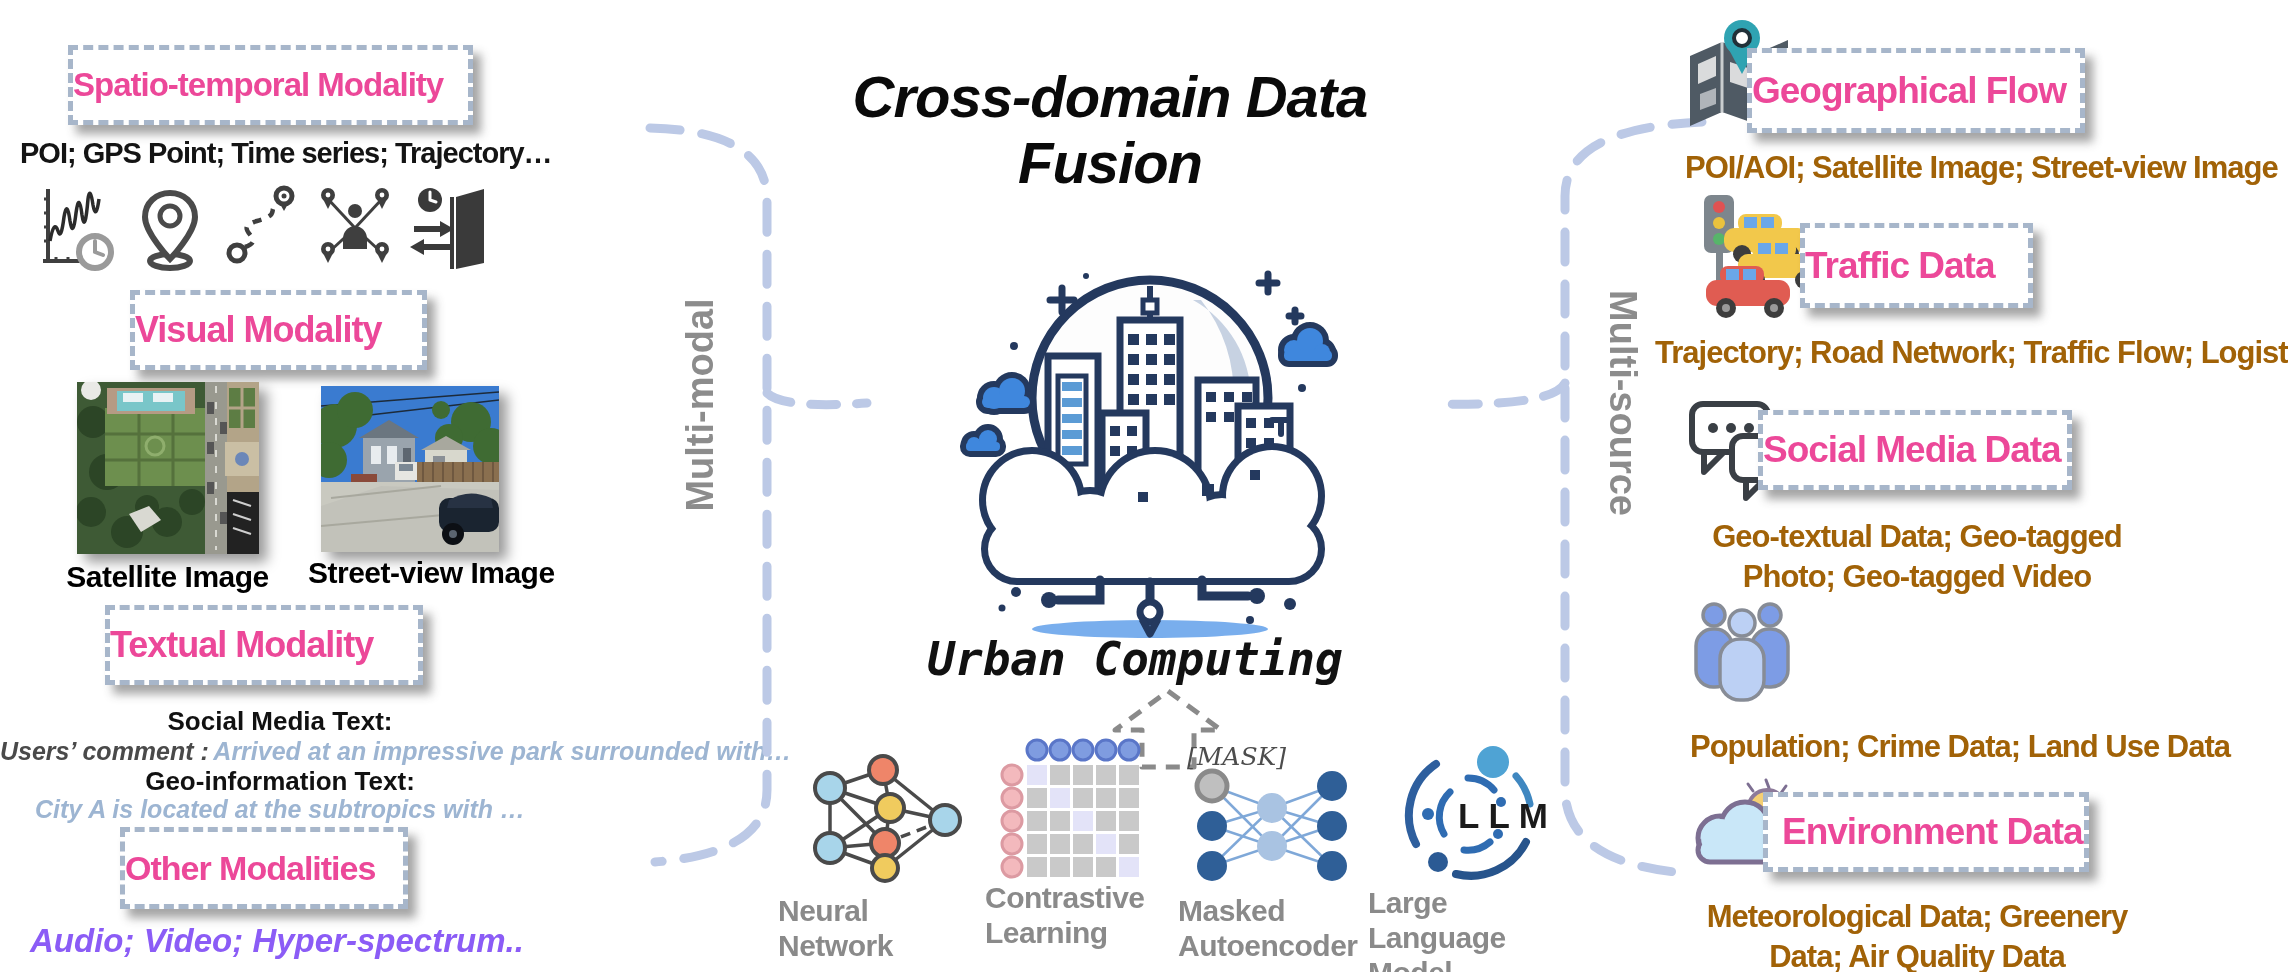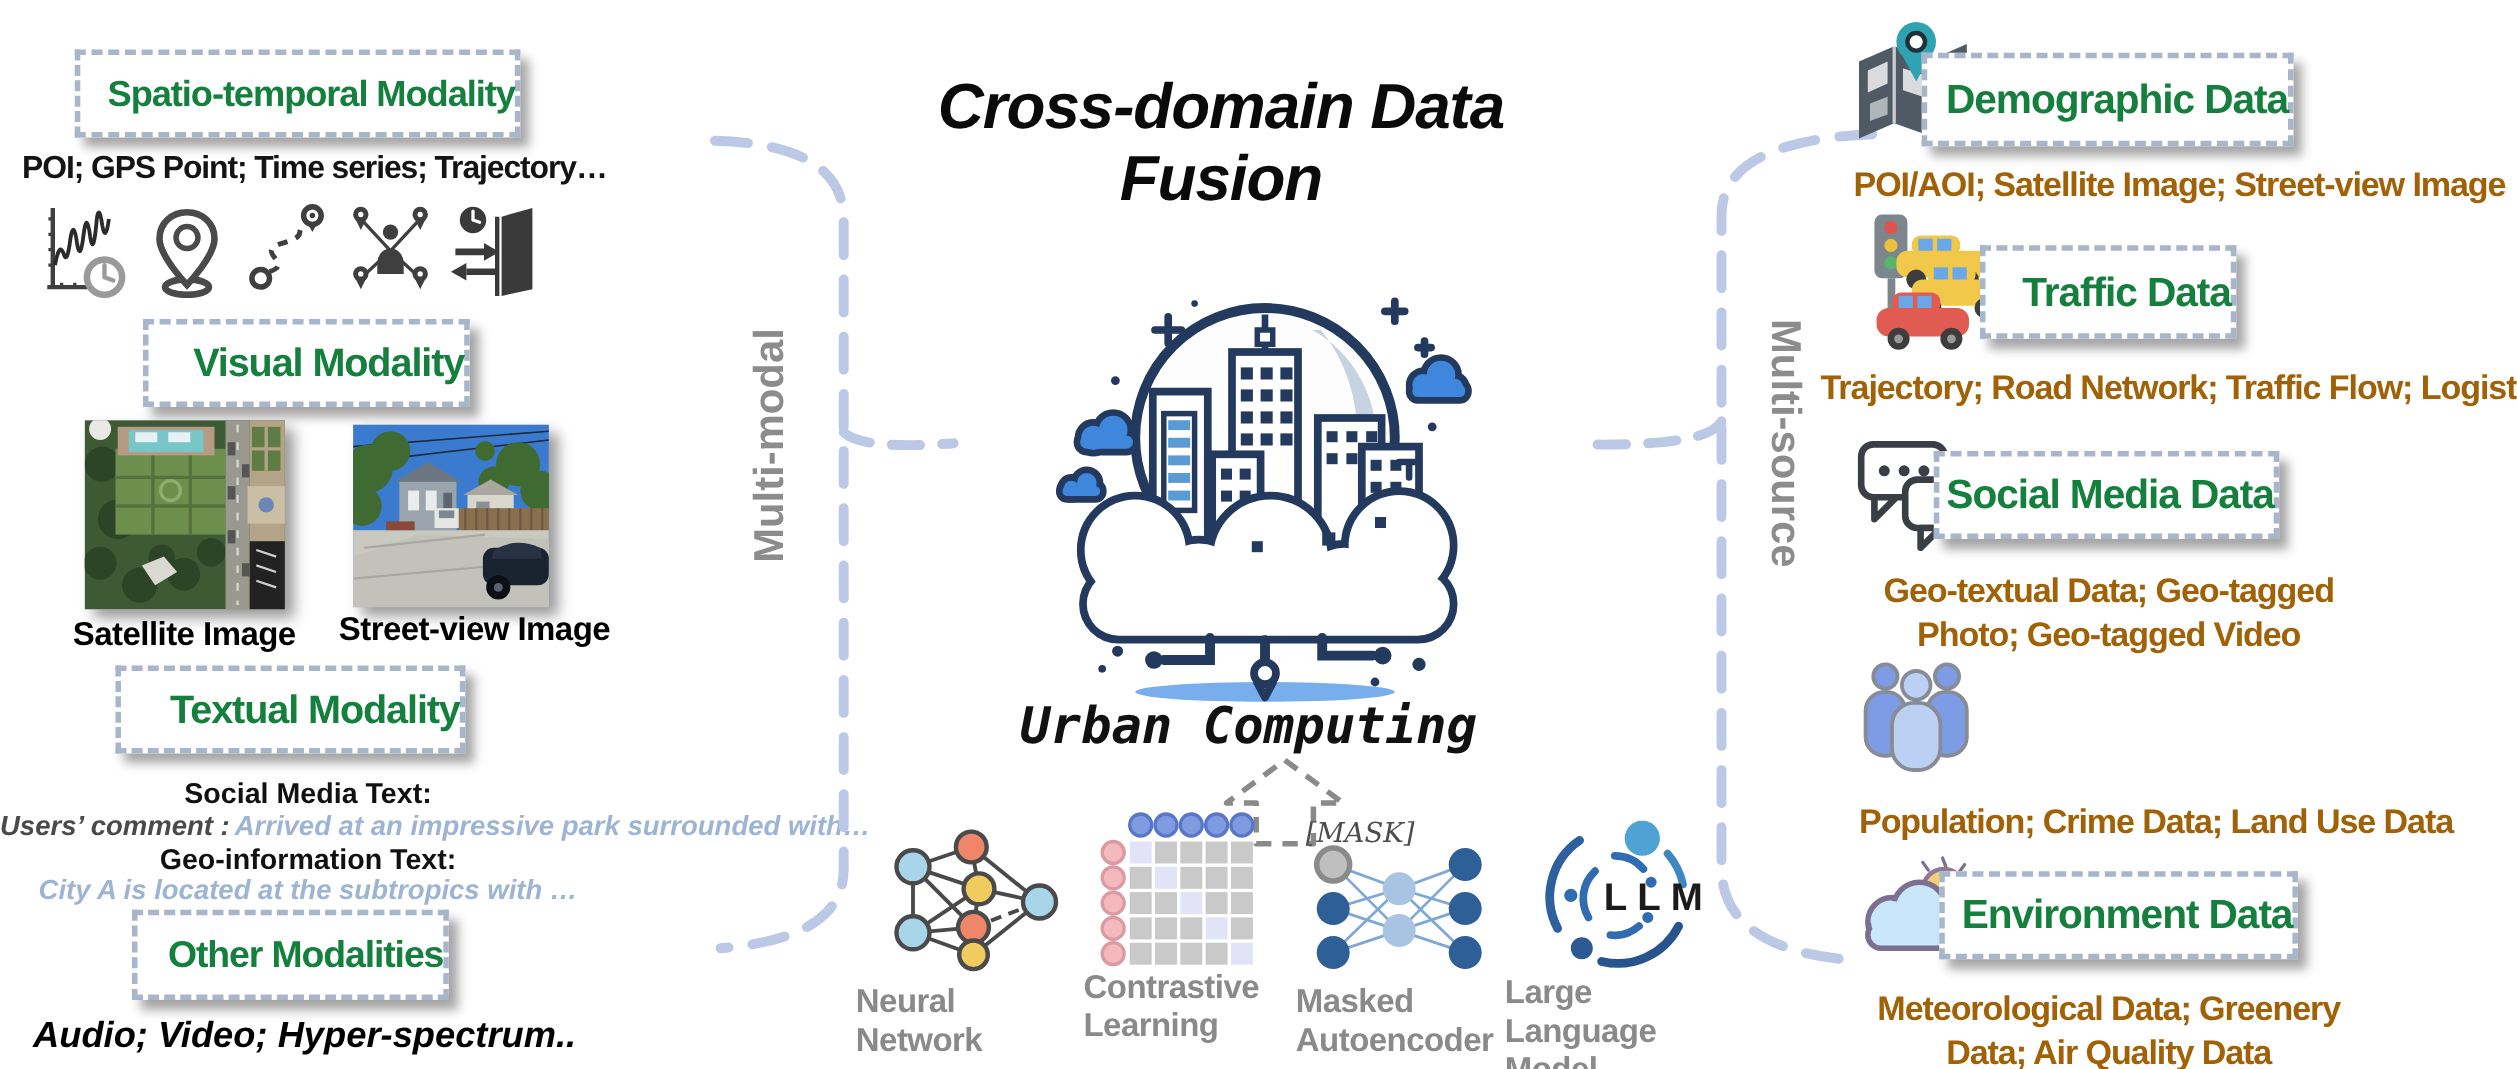--- a/index.html
+++ b/index.html
@@ -8,8 +8,8 @@
   .abs{position:absolute;}
   .hbox{position:absolute;background:#ffffff;border:5px dashed #a7b6ca;
         box-shadow:8px 9px 9px rgba(55,55,55,.45);
-        display:flex;align-items:center;justify-content:flex-end;
-        font-weight:700;color:#15803d;letter-spacing:-1px;font-size:36px;white-space:nowrap;}
+        display:flex;align-items:center;justify-content:flex-start;
+        font-weight:700;color:#ec4899;letter-spacing:-1px;font-size:36px;white-space:nowrap;}
   .lsub{position:absolute;color:#141414;font-weight:700;font-size:29px;letter-spacing:-1px;
         text-align:center;white-space:nowrap;}
   .rsub{position:absolute;color:#a16207;font-weight:700;font-size:31px;letter-spacing:-1px;

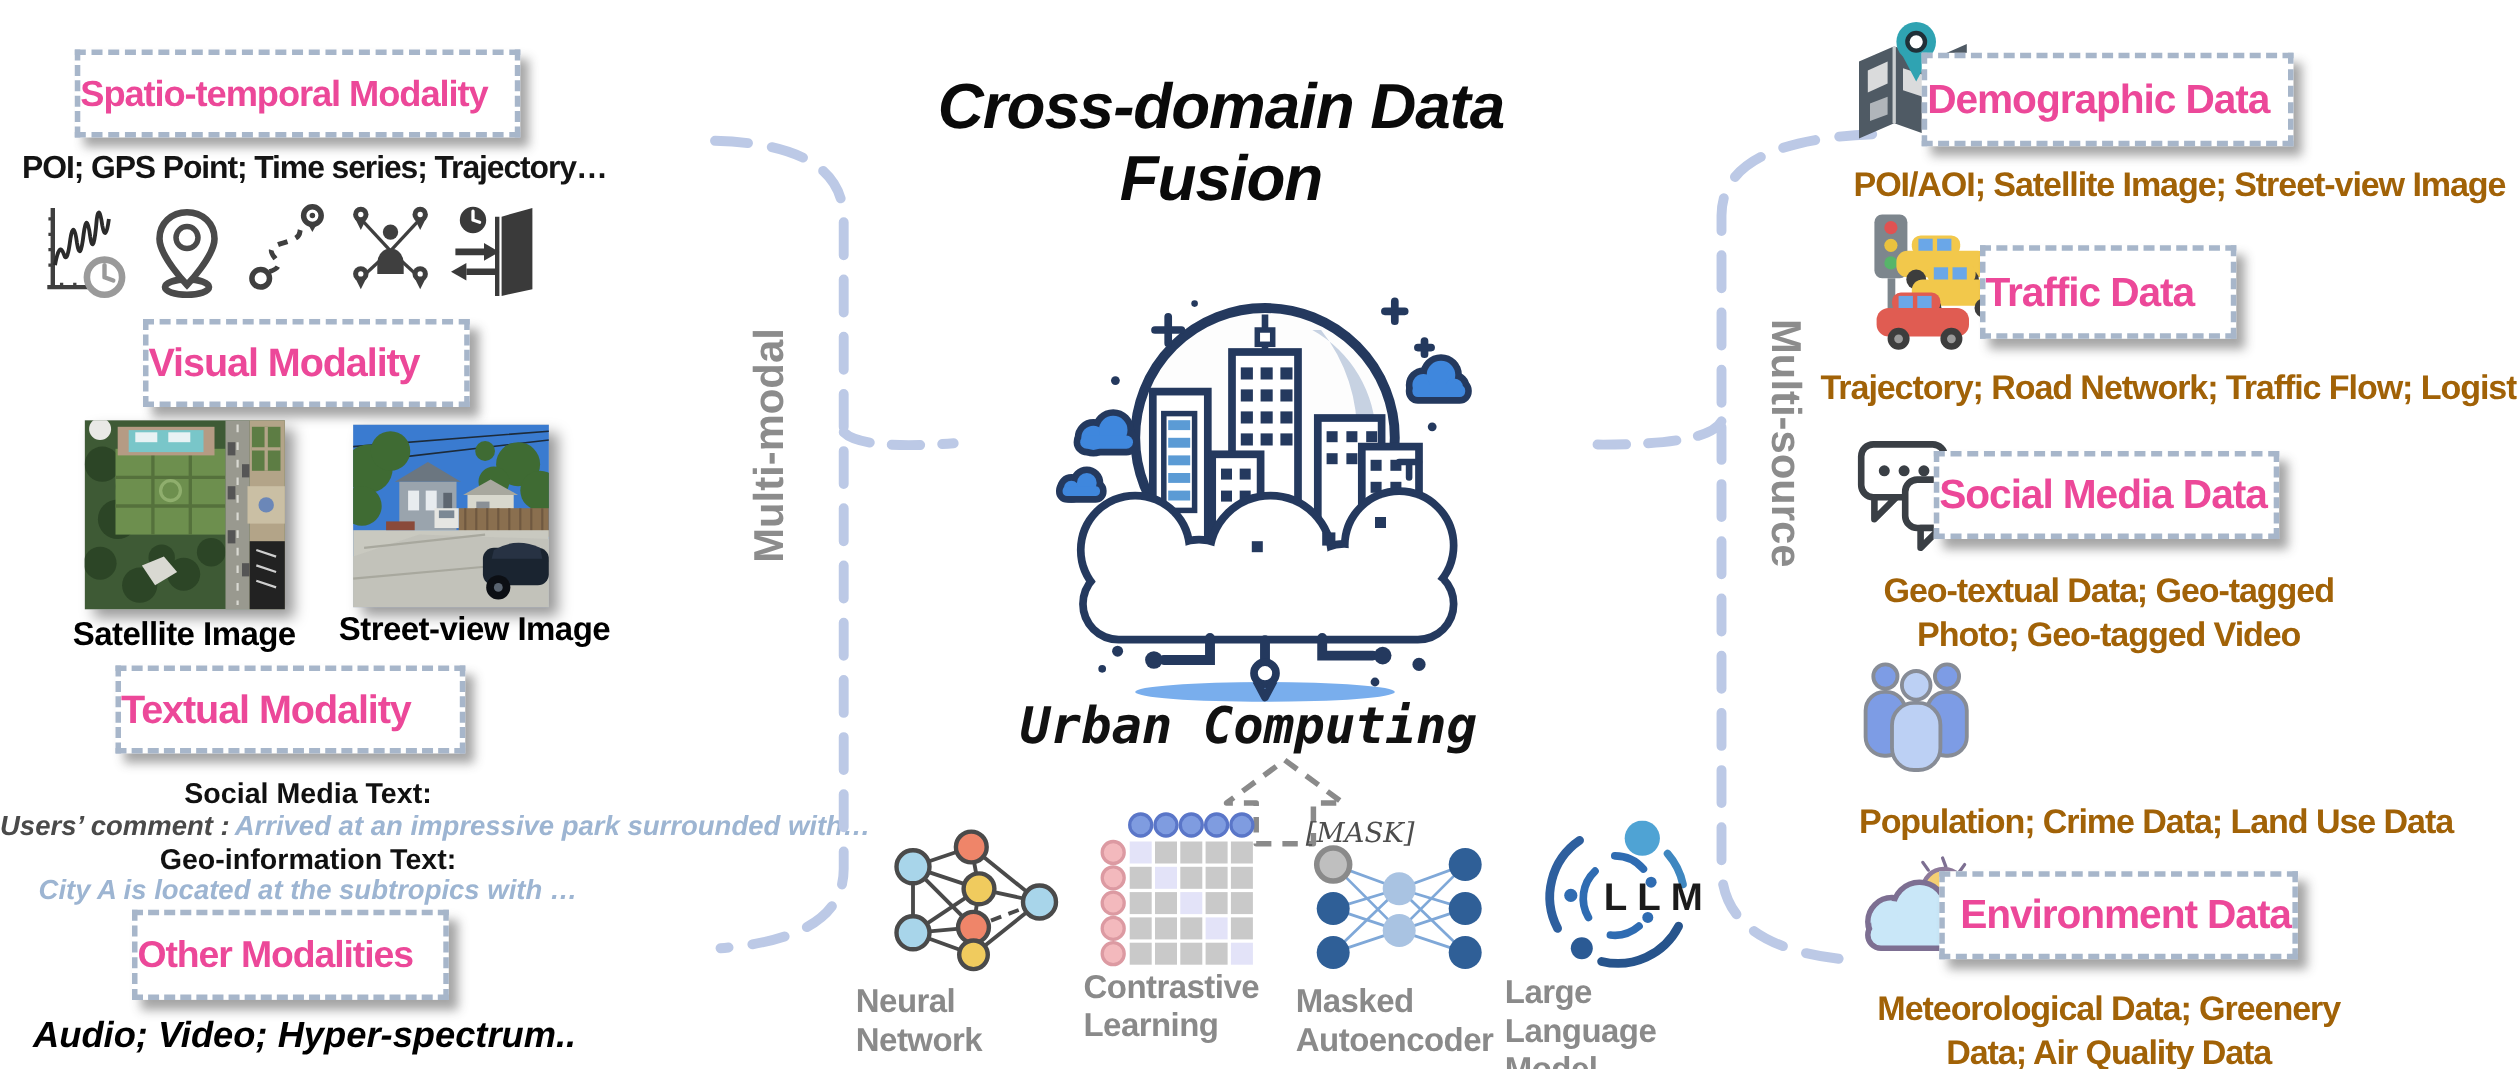--- a/index.html
+++ b/index.html
@@ -508,7 +508,7 @@
     <circle cx="56" cy="26" r="8" fill="none" stroke="#203038" stroke-width="4"></circle>
   </svg>
   <div class="hbox" style="left:1747px;top:48px;width:328px;height:75px;font-size:37px;">
-    <span>Demographic Data</span>
+    <span>Geographical Flow</span>
   </div>
   <div class="rsub" style="left:1685px;top:148px;width:515px;white-space:nowrap;">POI/AOI; Satellite Image; Street-view Image</div>
 

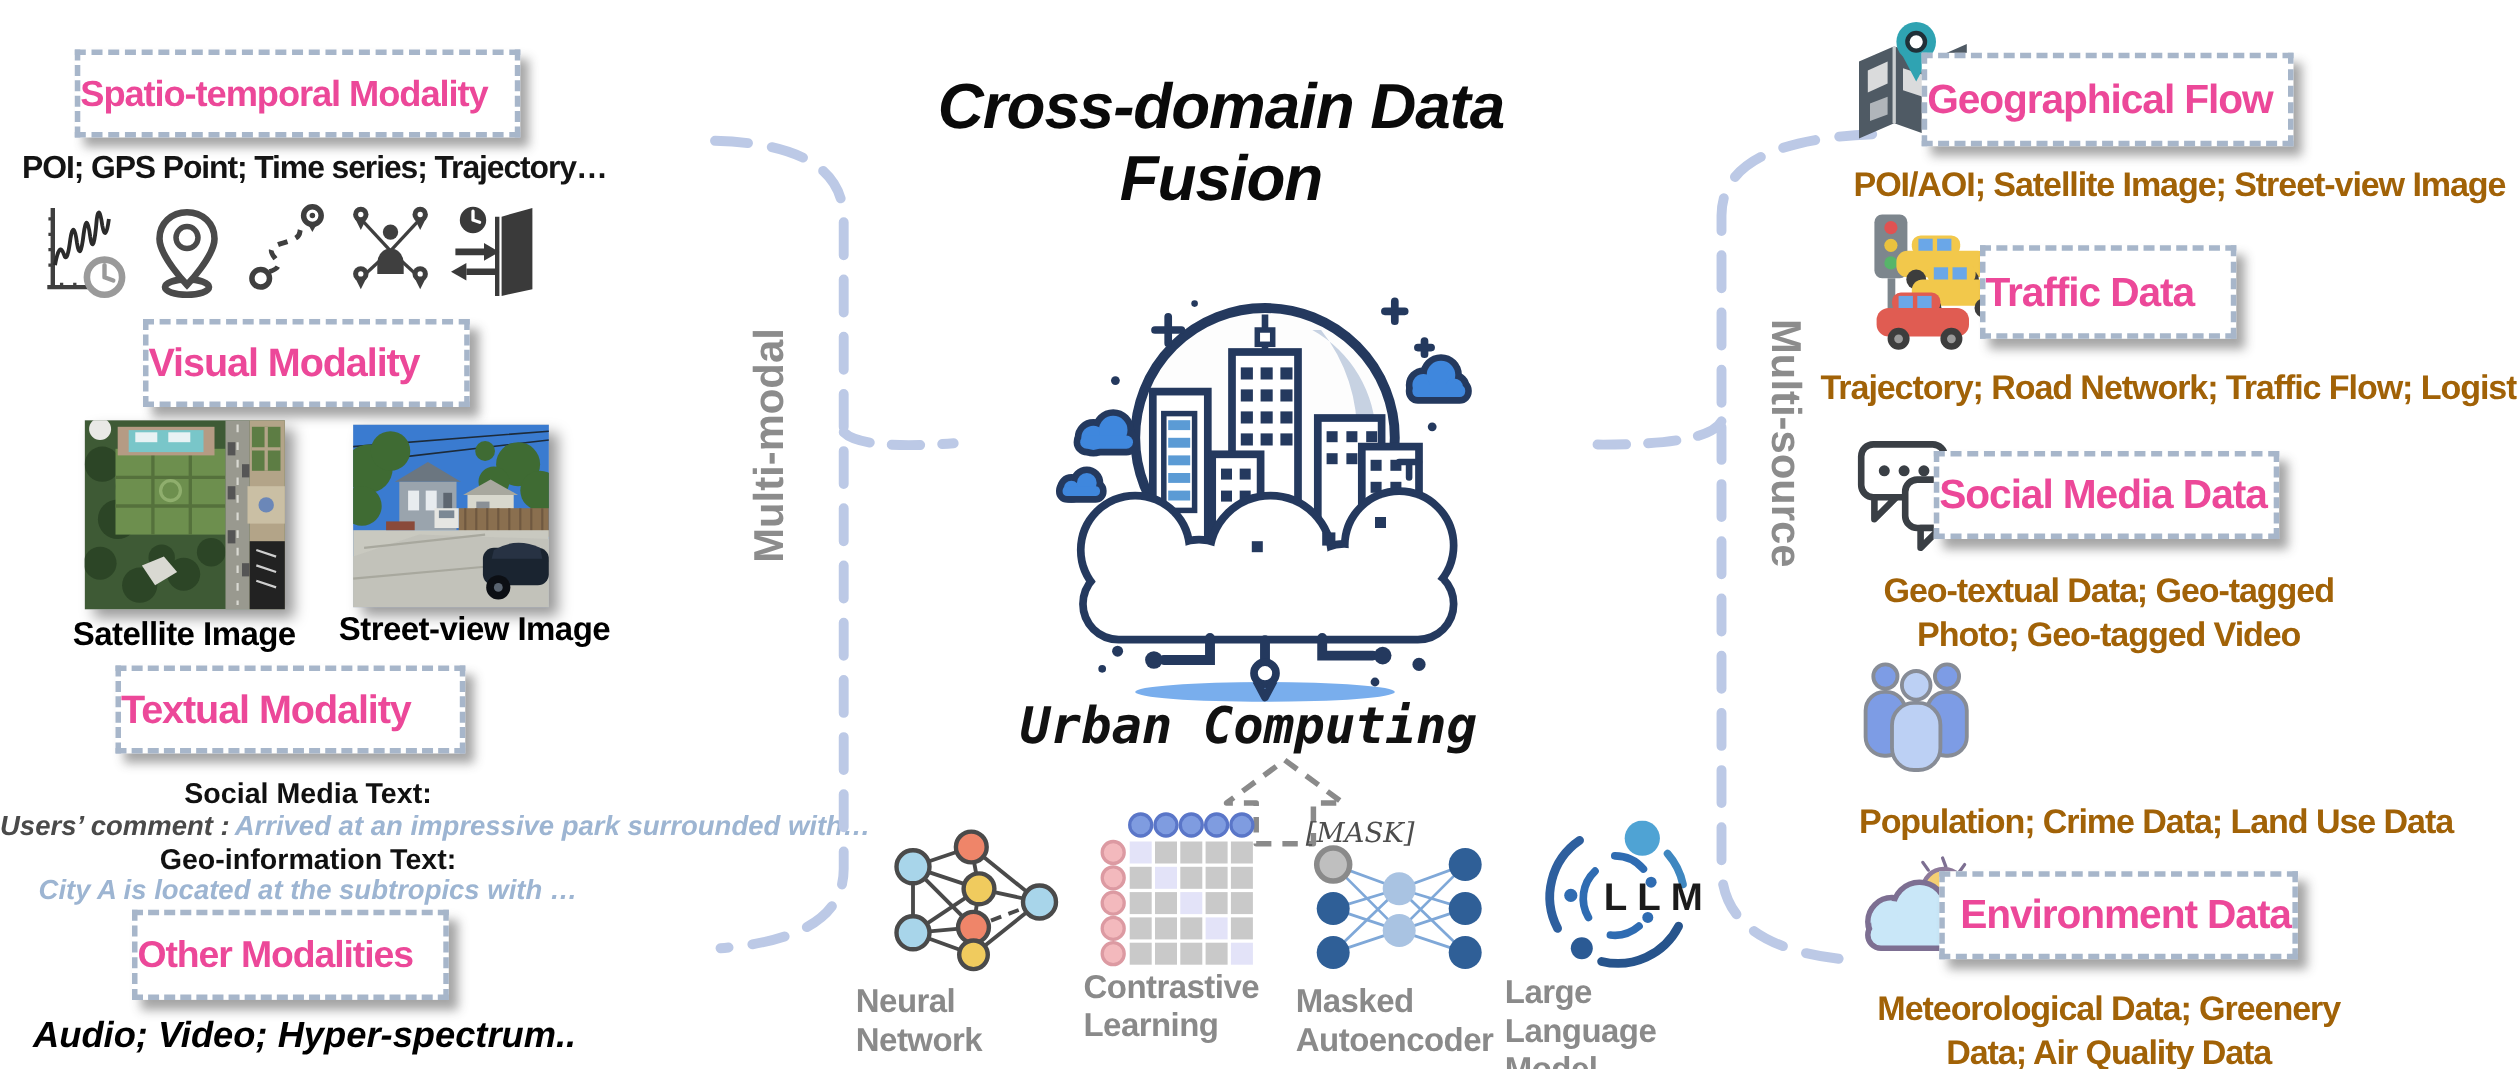--- a/index.html
+++ b/index.html
@@ -214,7 +214,7 @@
   <div class="hbox" style="left:120px;top:827px;width:278px;height:72px;font-size:34px;">
     <span>Other Modalities</span>
   </div>
-  <div class="abs" style="left:30px;top:922px;width:470px;text-align:center;color:#000000;
+  <div class="abs" style="left:30px;top:922px;width:470px;text-align:center;color:#8b5cf6;
        font-weight:700;font-style:italic;font-size:33px;white-space:nowrap;">Audio; Video; Hyper-spectrum..</div>
 
   <div class="bigtitle" style="left:850px;top:64px;width:520px;">

